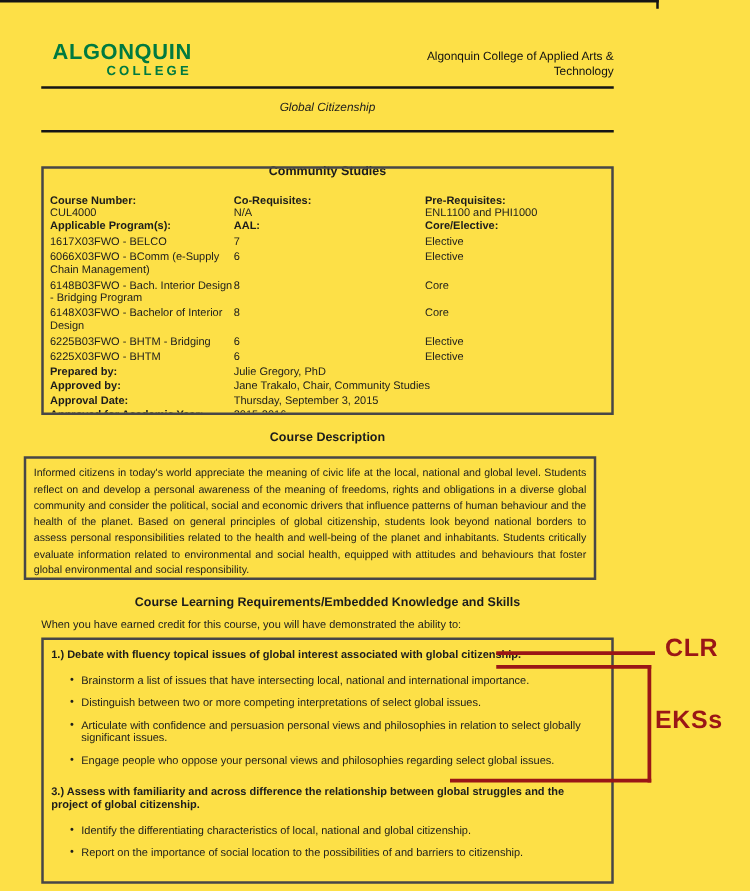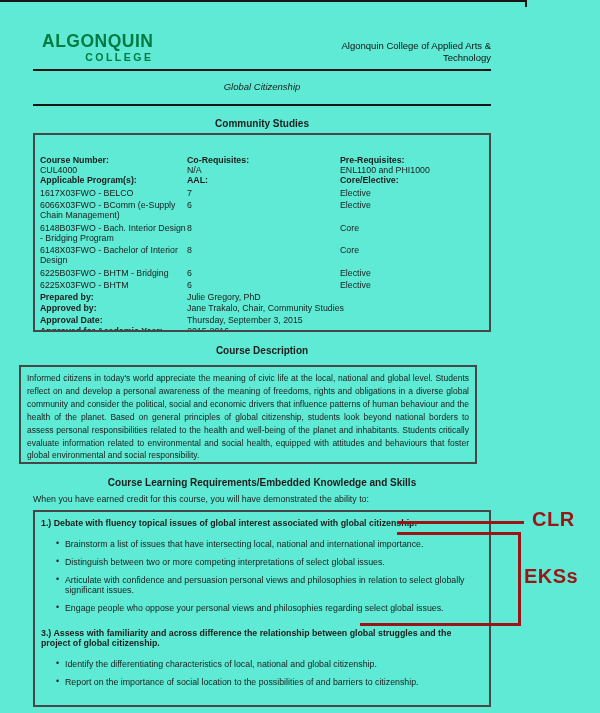--- a/index.html
+++ b/index.html
@@ -5,7 +5,7 @@
   * { margin:0; padding:0; box-sizing:border-box; }
   html,body { background:#e8e8e8; }
   #page {
-    position:relative; width:600px; height:713px; background:#5eead4;
+    position:relative; width:600px; height:713px; background:#fde047;
     font-family:"Liberation Sans", sans-serif; color:#1c1c1c; overflow:hidden;
     margin:0 auto;
   }

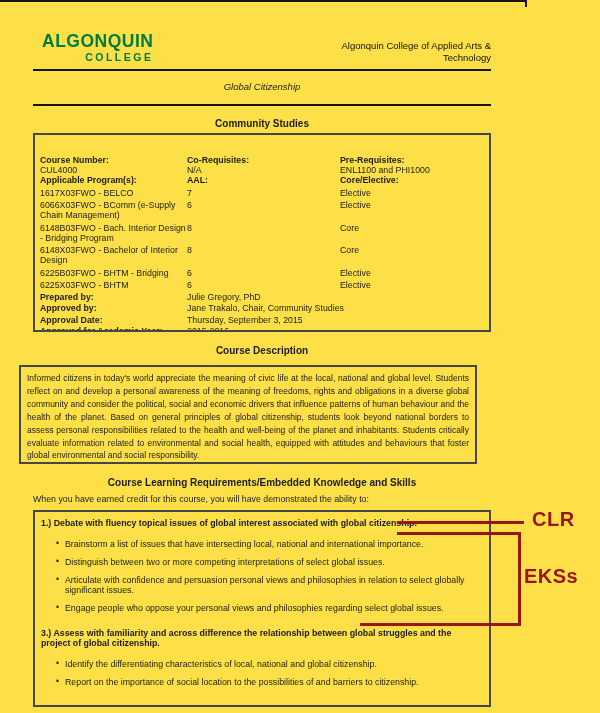--- a/index.html
+++ b/index.html
@@ -26,7 +26,7 @@
   #rule-1 { left:33px; top:69px;  width:458px; }
   #rule-2 { left:33px; top:104px; width:458px; }
   #course-title { left:33px; top:81px; width:458px; font-size:9.5px; font-weight:normal; font-style:italic; }
-  #dept-title   { left:33px; top:118px; width:458px; font-size:10px; font-weight:bold; }
+  #dept-title   { left:33px; top:132px; width:458px; font-size:10px; font-weight:bold; }
 
   
   #info-box { left:33px; top:133px; width:458px; height:199px; border:2px solid #474747; padding:20px 5px; font-size:8.8px; line-height:10px; overflow:hidden; }

